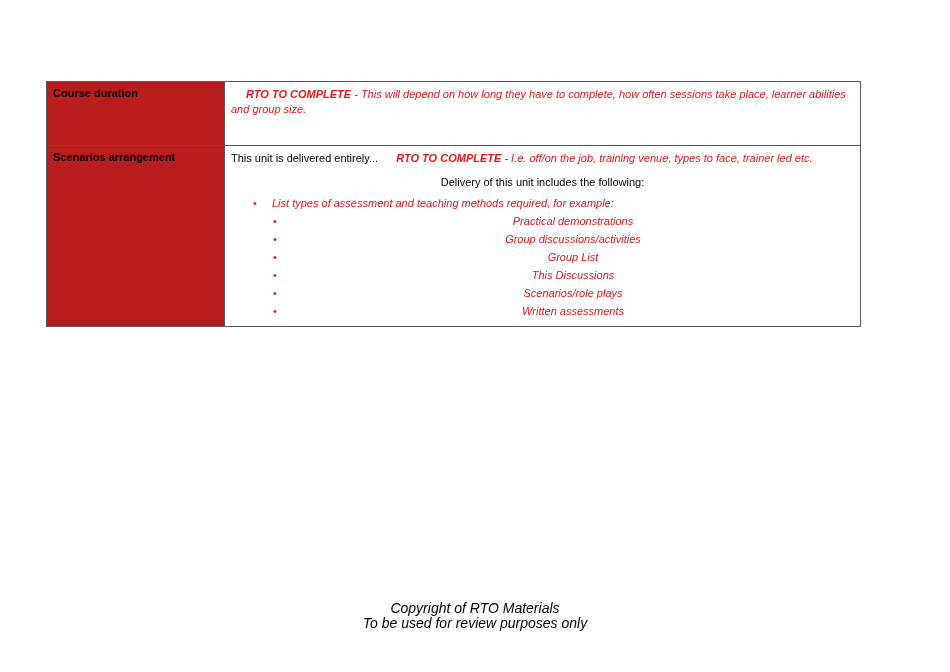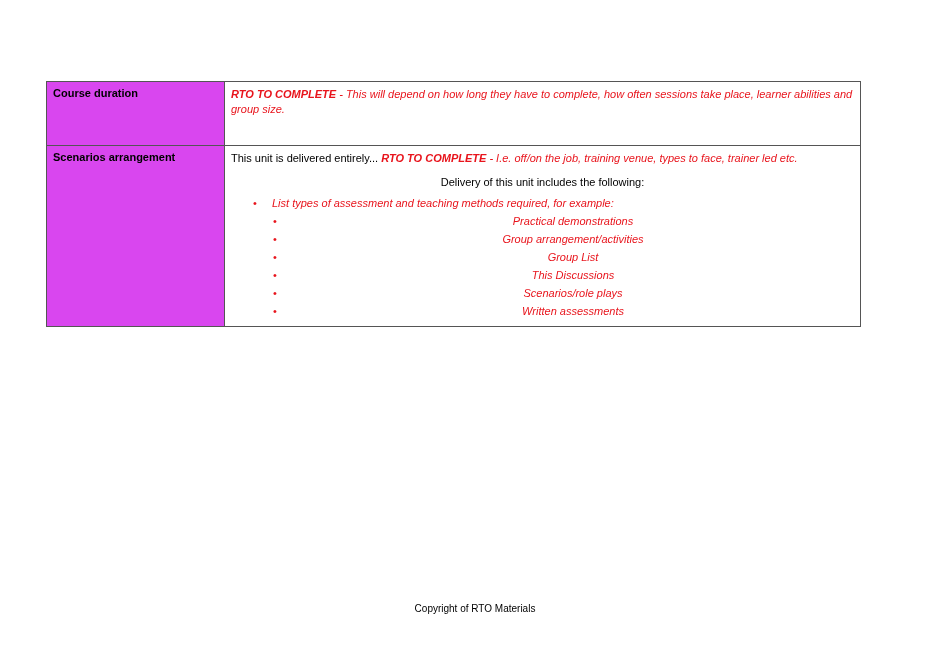--- a/index.html
+++ b/index.html
@@ -8,7 +8,7 @@
   .tbl { position: absolute; left: 46px; top: 81px; width: 815px;
          border-collapse: collapse; table-layout: fixed; }
   .tbl td { border: 1px solid #555; vertical-align: top; padding: 0; }
-  .tbl td.lab { width: 165px; background: #d946ef; font-weight: bold;
+  .tbl td.lab { width: 165px; background: #b91c1c; font-weight: bold;
                 padding: 5px 6px; }
   .tbl td.val { padding: 5px 6px; }
   .row1 td { height: 53px; }

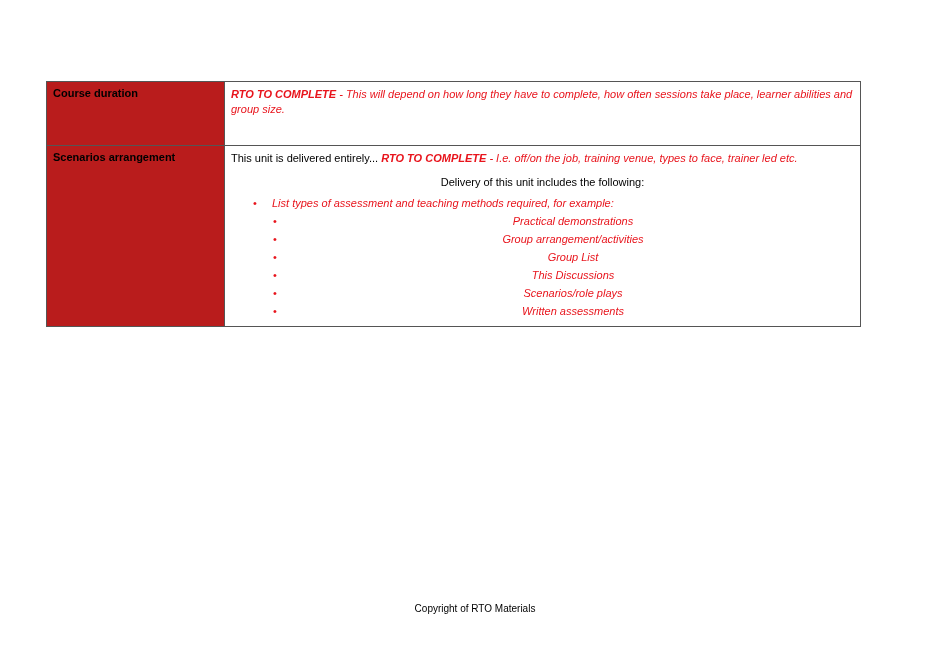--- a/index.html
+++ b/index.html
@@ -13,7 +13,7 @@
   .tbl td.val { padding: 5px 6px; }
   .row1 td { height: 53px; }
   .red { color: #e8141c; font-style: italic; }
-  .redb { color: #e8141c; font-style: italic; font-weight: bold; }
+  .redb { color: #e8141c; font-style: italic; font-weight: bold; margin-left: 15px; }
   p { margin: 0; line-height: 15px; }
   .p2 { margin-top: 9px; text-align: center; }
   ul { margin: 0; padding: 0; list-style: none; }

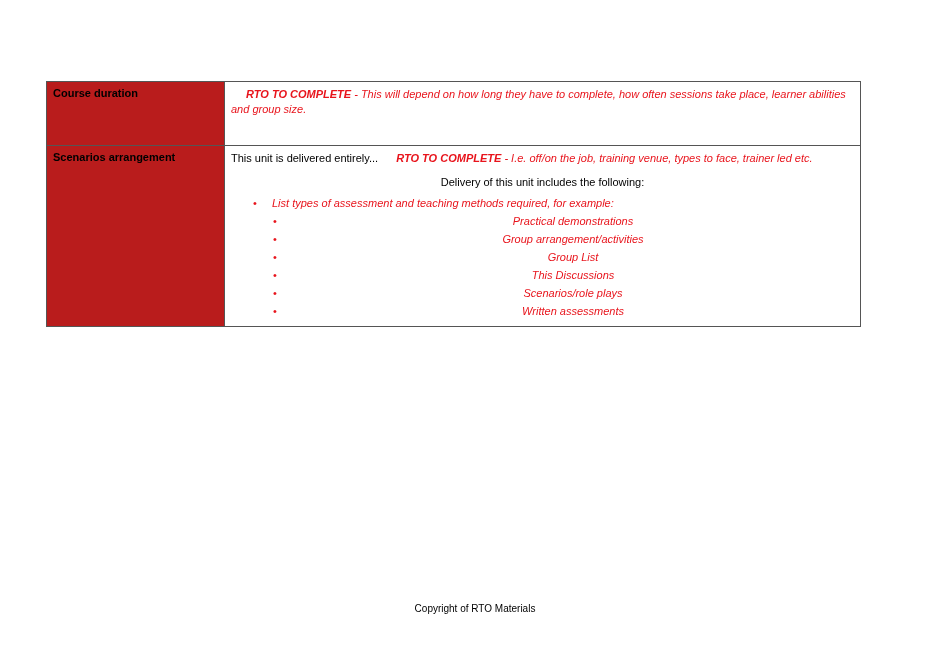--- a/index.html
+++ b/index.html
@@ -45,7 +45,7 @@
           <span>List types of assessment and teaching methods required, for example:</span>
           <ul class="l2">
             <li>Practical demonstrations</li>
-            <li>Group arrangement/activities</li>
+            <li>Group discussions/activities</li>
             <li>Group List</li>
             <li>This Discussions</li>
             <li>Scenarios/role plays</li>

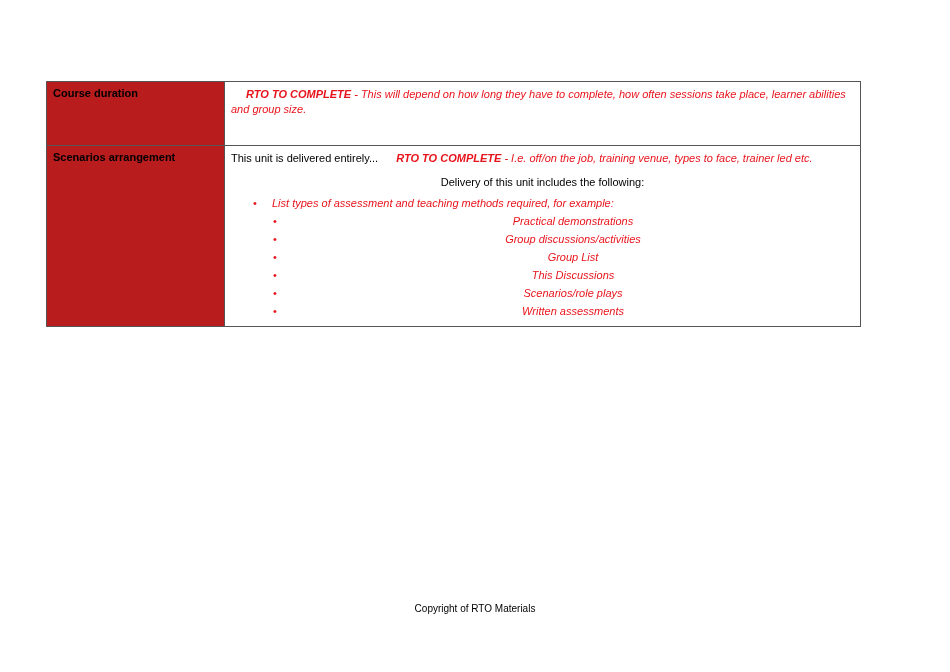--- a/index.html
+++ b/index.html
@@ -22,7 +22,7 @@
   ul li::before { content: "\2022"; position: absolute; left: 0; color: #e8141c; font-style: normal; }
   ul.l2 { margin-left: 1px; text-align: center; }
   .footer { position: absolute; left: 0; width: 950px; top: 601px; text-align: center;
-            font-size: 10px; line-height: 15px; }
+            font-style: italic; font-size: 14px; line-height: 15px; }
 </style>
 </head>
 <body>

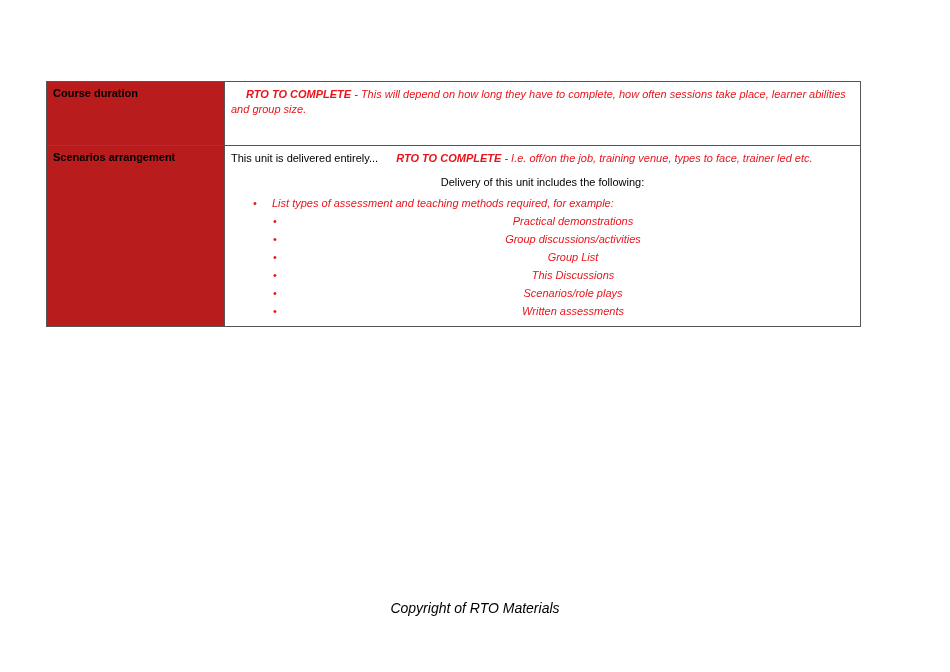--- a/index.html
+++ b/index.html
@@ -60,6 +60,7 @@
 
 <div class="footer">
   <div>Copyright of RTO Materials</div>
+  <div>To be used for review purposes only</div>
 </div>
 
 </body></html>

